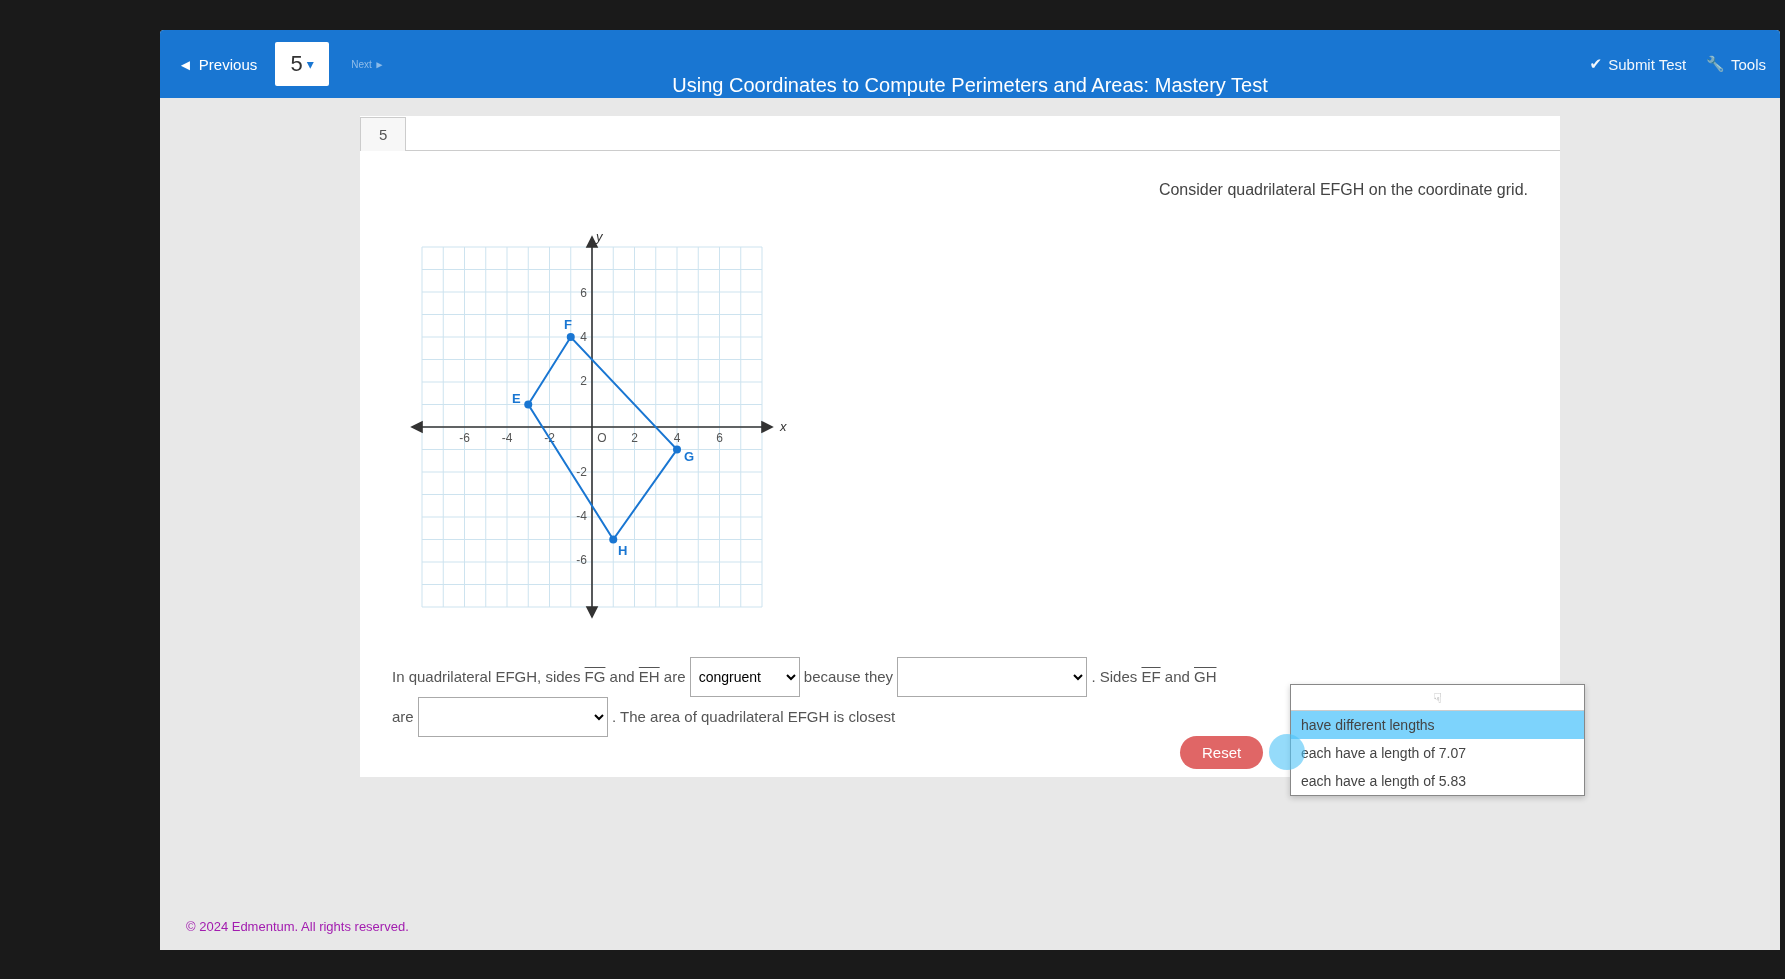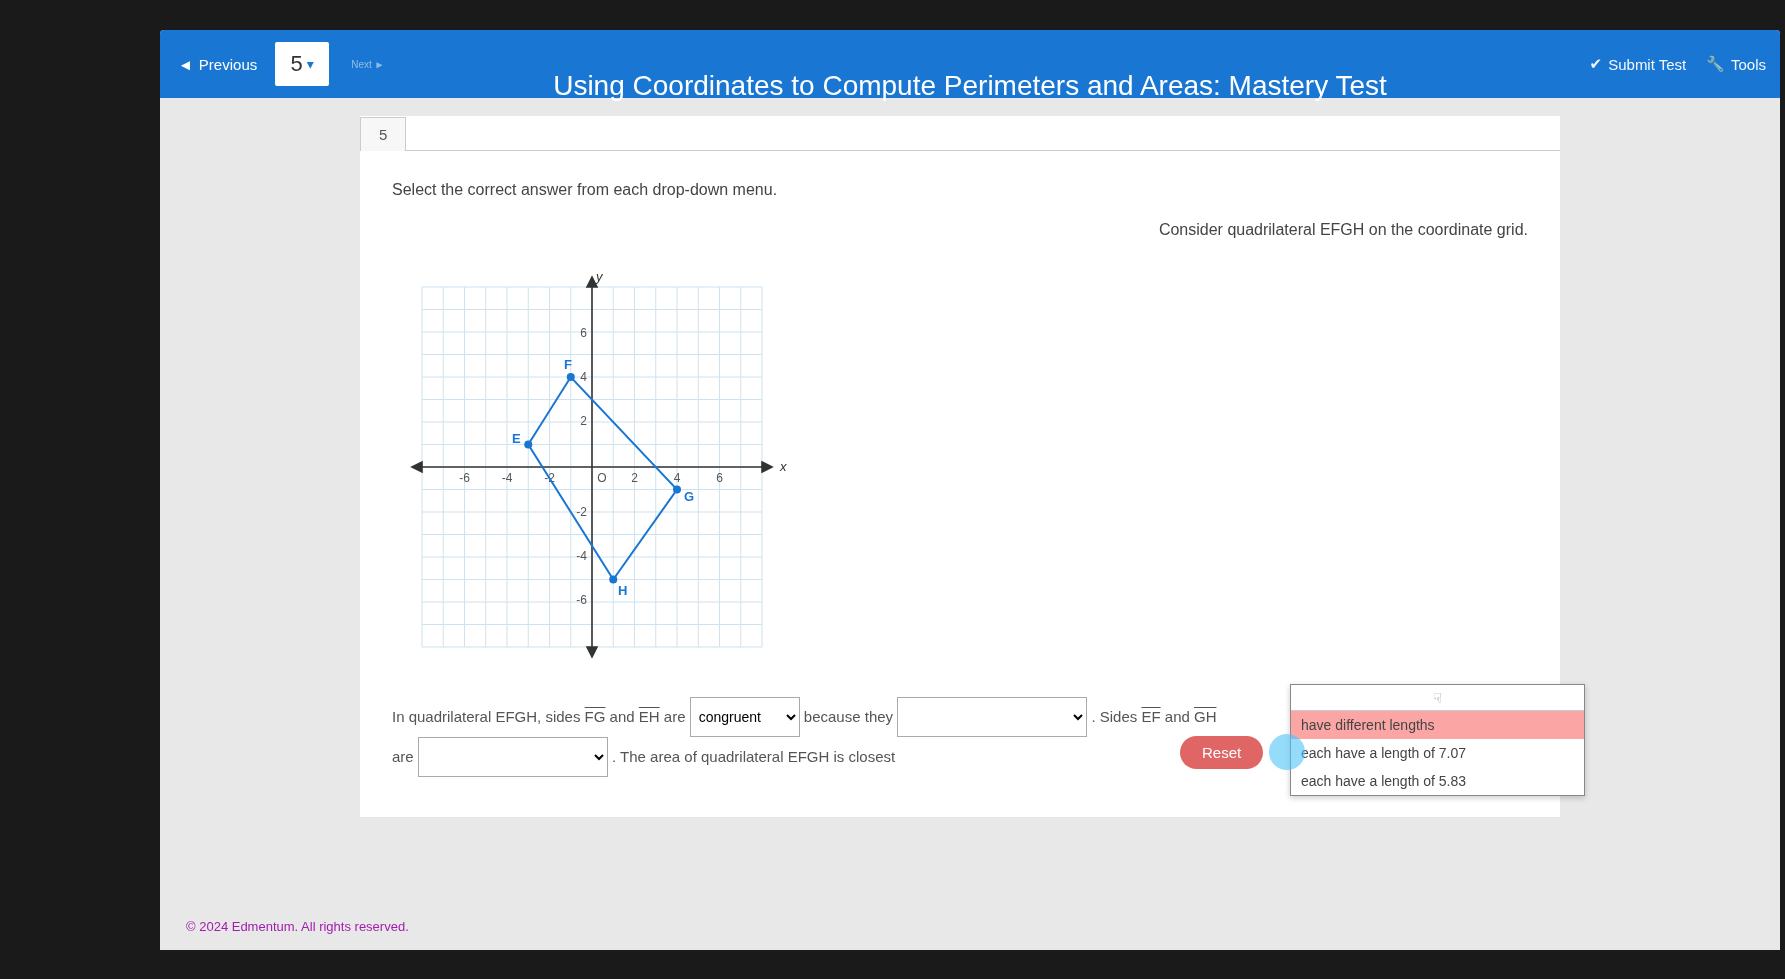--- a/index.html
+++ b/index.html
@@ -61,7 +61,7 @@
   position: absolute;
   left: 50%;
   transform: translateX(-50%);
-  font-size: 28px;
+  font-size: 20px;
   font-weight: 400;
   white-space: nowrap;
   margin-top: 43px;

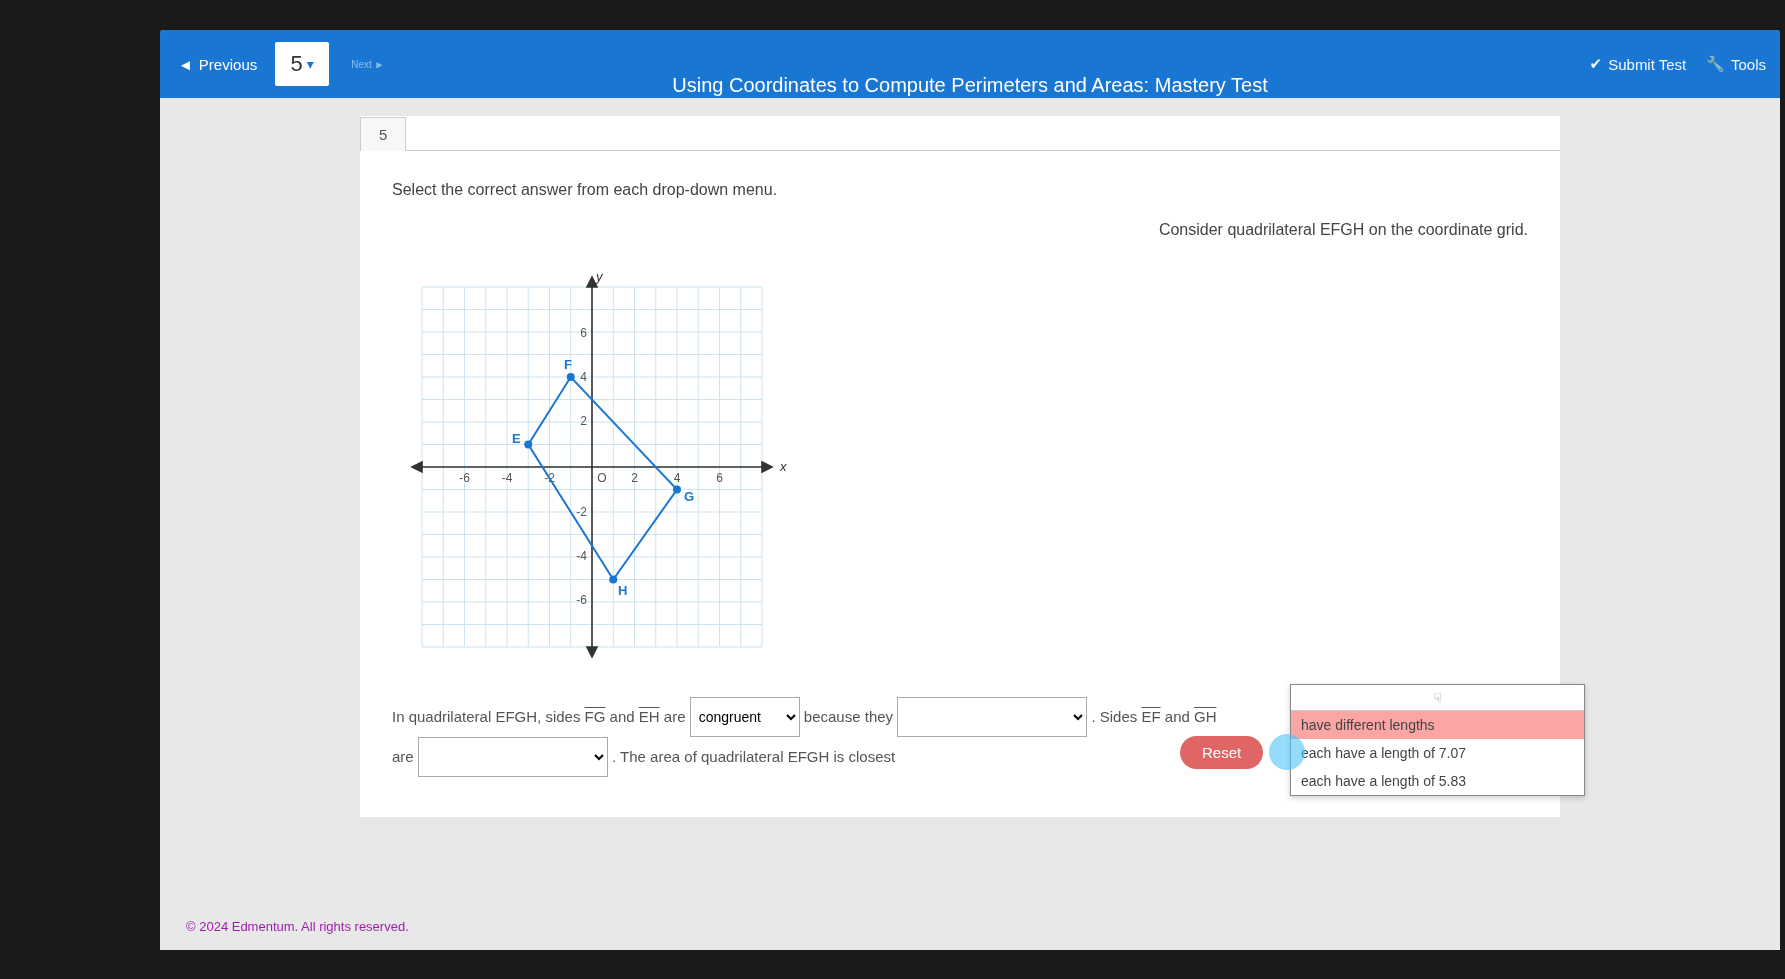--- a/index.html
+++ b/index.html
@@ -206,7 +206,6 @@
   <div class="content-frame">
     <div class="tab">5</div>
     <div class="panel">
-      <p class="instr">Select the correct answer from each drop-down menu.</p>
       <p class="prompt">Consider quadrilateral EFGH on the coordinate grid.</p>
 
       <div class="graph-wrap">

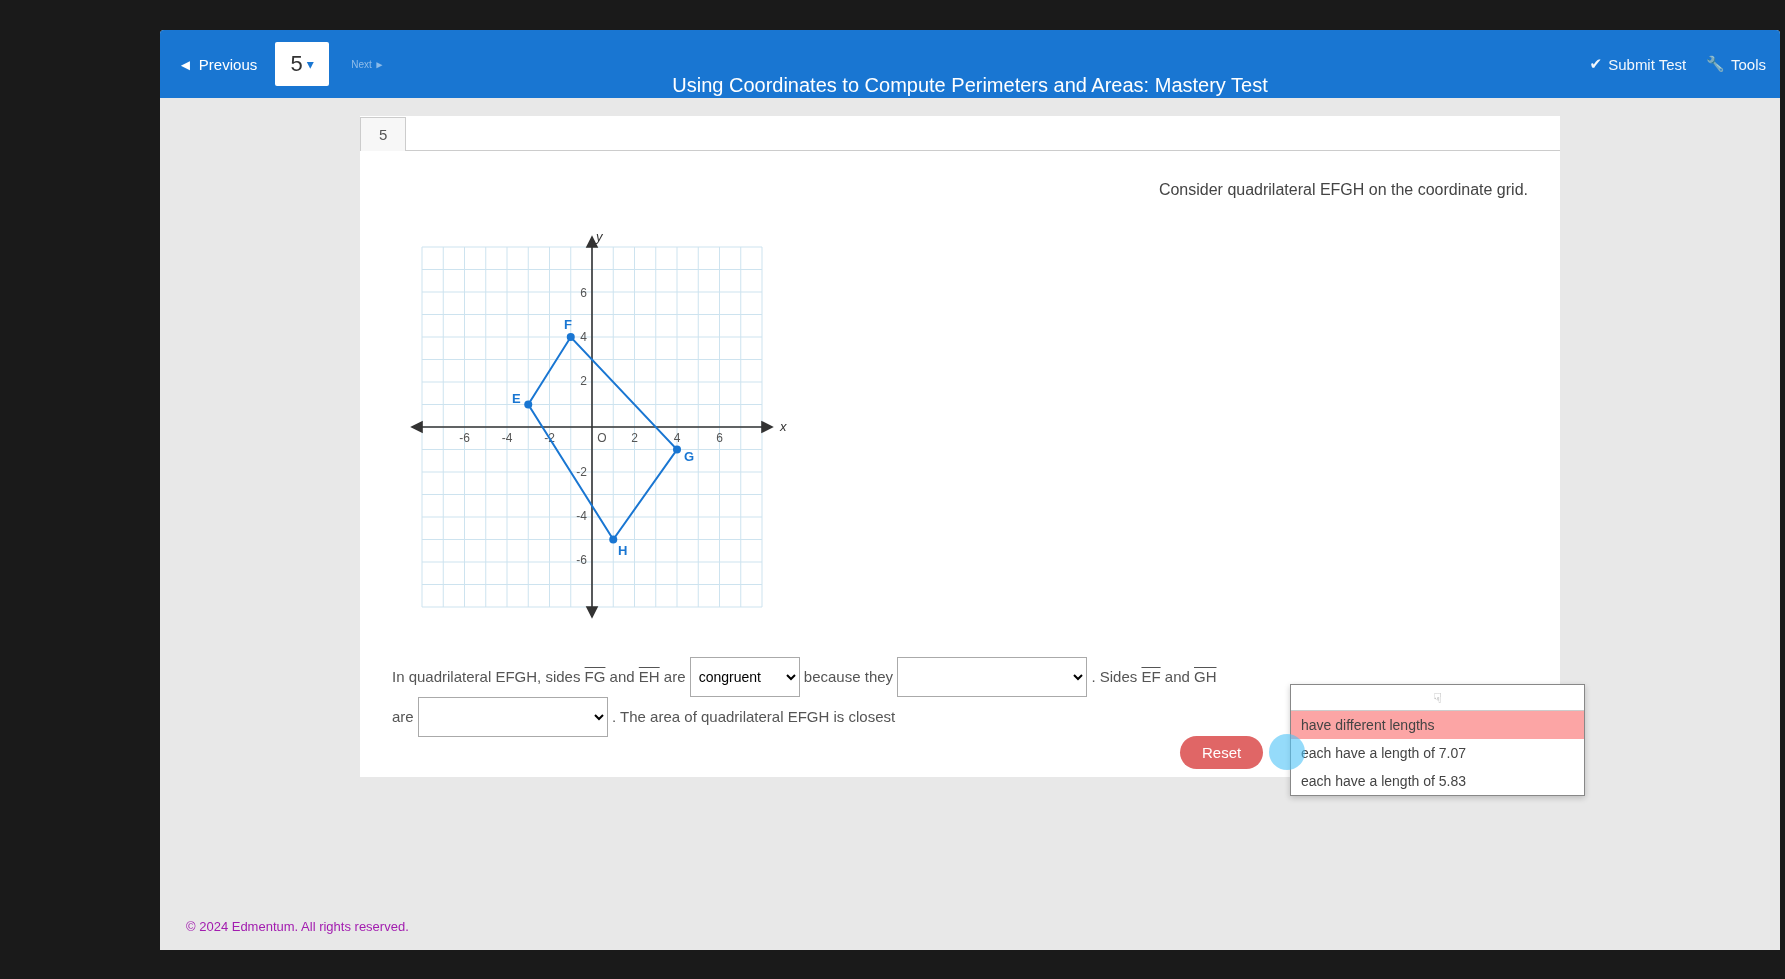--- a/index.html
+++ b/index.html
@@ -129,7 +129,7 @@
   cursor: pointer;
 }
 .dropdown-open .opt.highlight {
-  background: #fca5a5;
+  background: #7dd3fc;
 }
 .dropdown-open .anchor {
   border-bottom: 1px solid #ccc;

